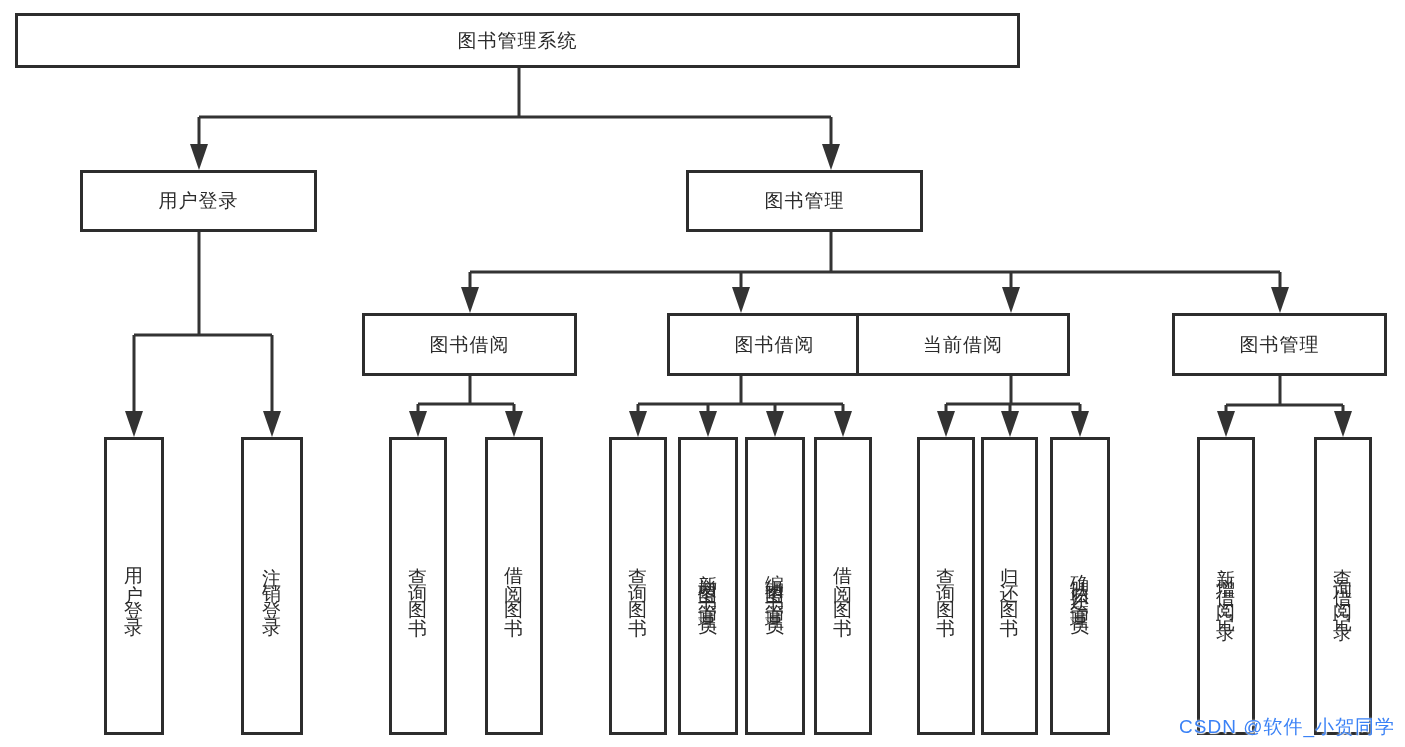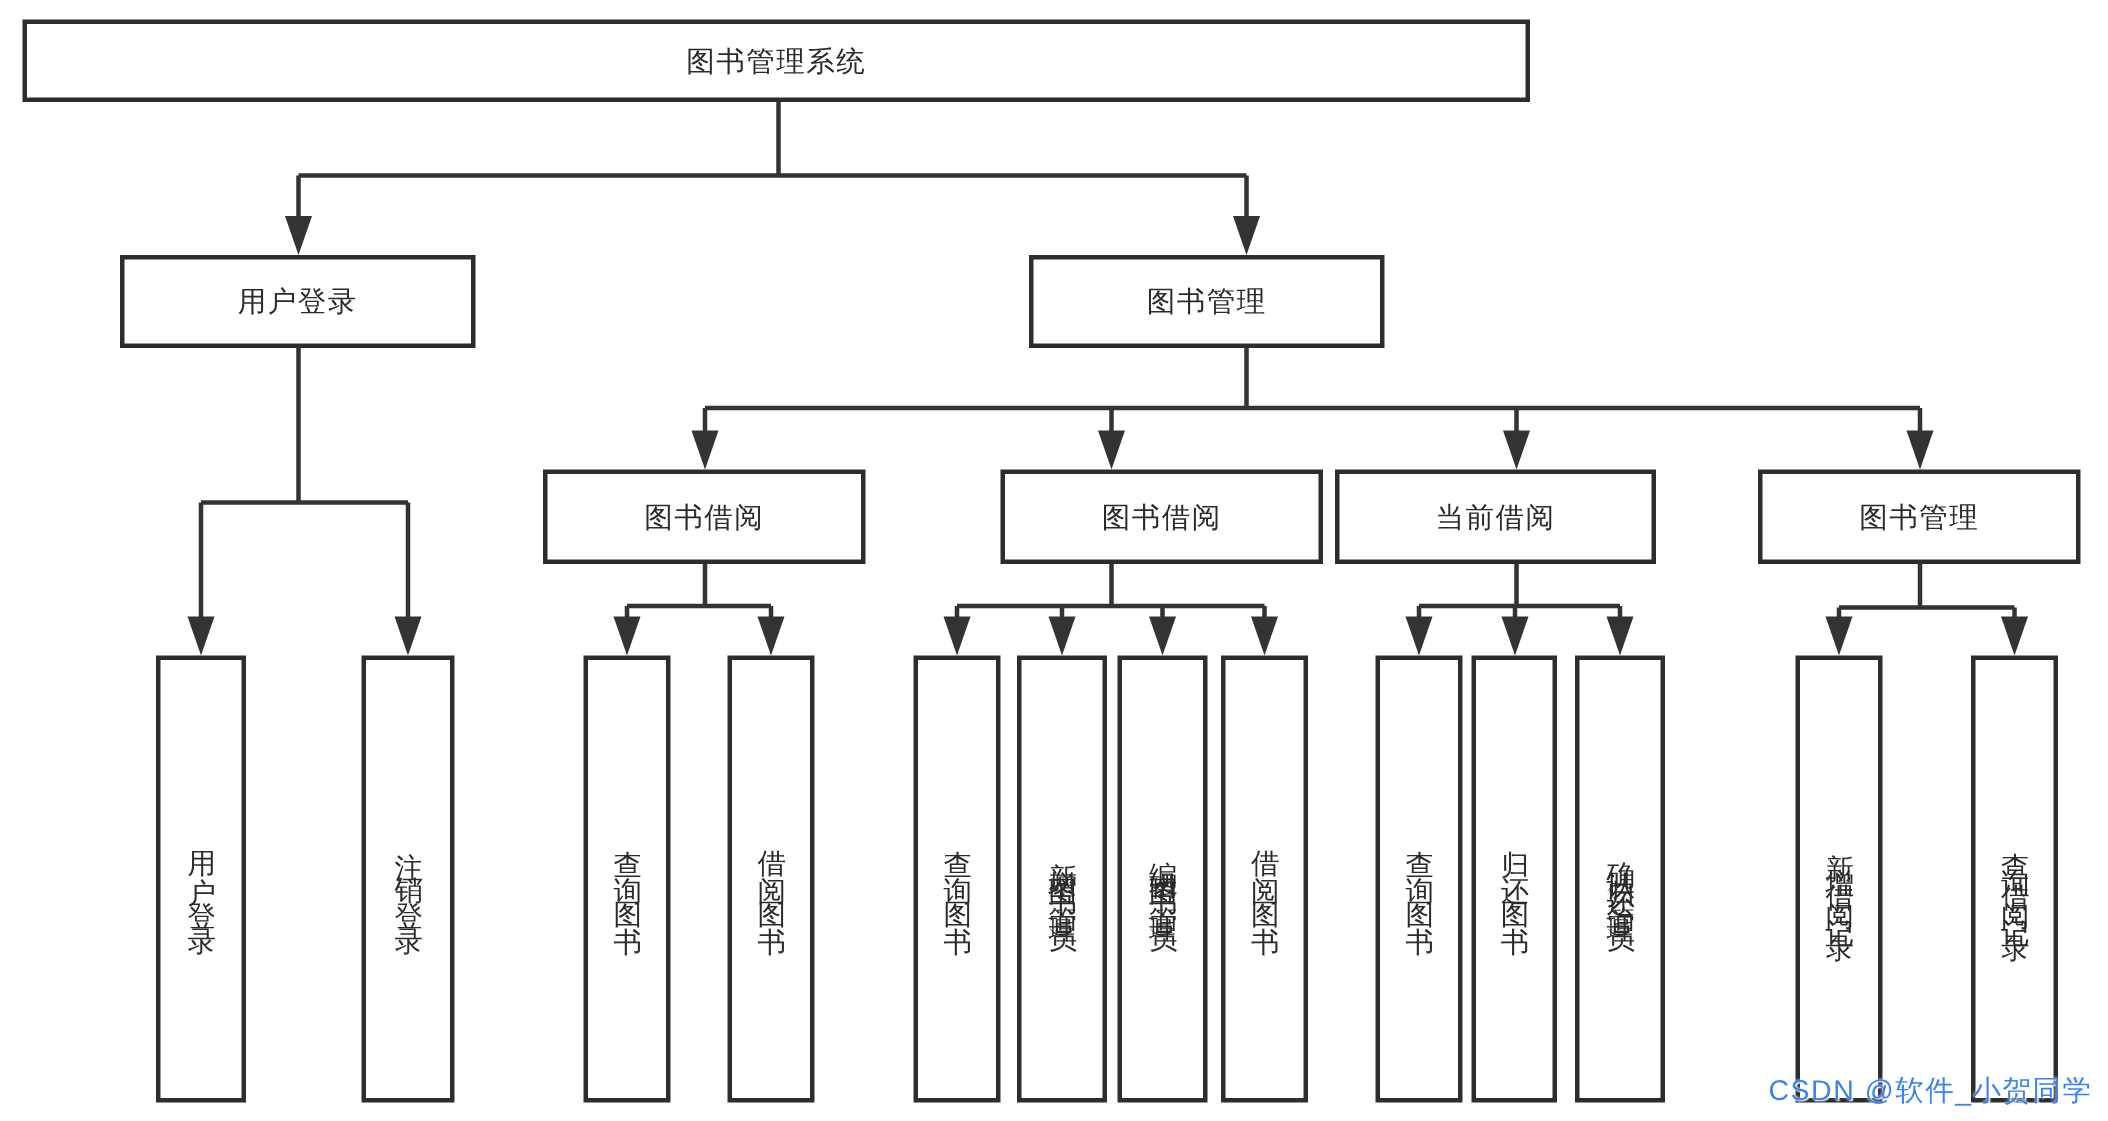--- a/index.html
+++ b/index.html
@@ -39,7 +39,7 @@
   .n-l2b  { left: 686px;  top: 170px; width: 237px;  height: 62px; }
   .n-l3a  { left: 362px;  top: 313px; width: 215px;  height: 63px; }
   .n-l3b  { left: 667px;  top: 313px; width: 215px;  height: 63px; }
-  .n-l3c  { left: 890px;  top: 313px; width: 214px;  height: 63px; }
+  .n-l3c  { left: 856px;  top: 313px; width: 214px;  height: 63px; }
   .n-l3d  { left: 1172px; top: 313px; width: 215px;  height: 63px; }
   
   .leaf { top: 437px; height: 298px; letter-spacing: 0; }

